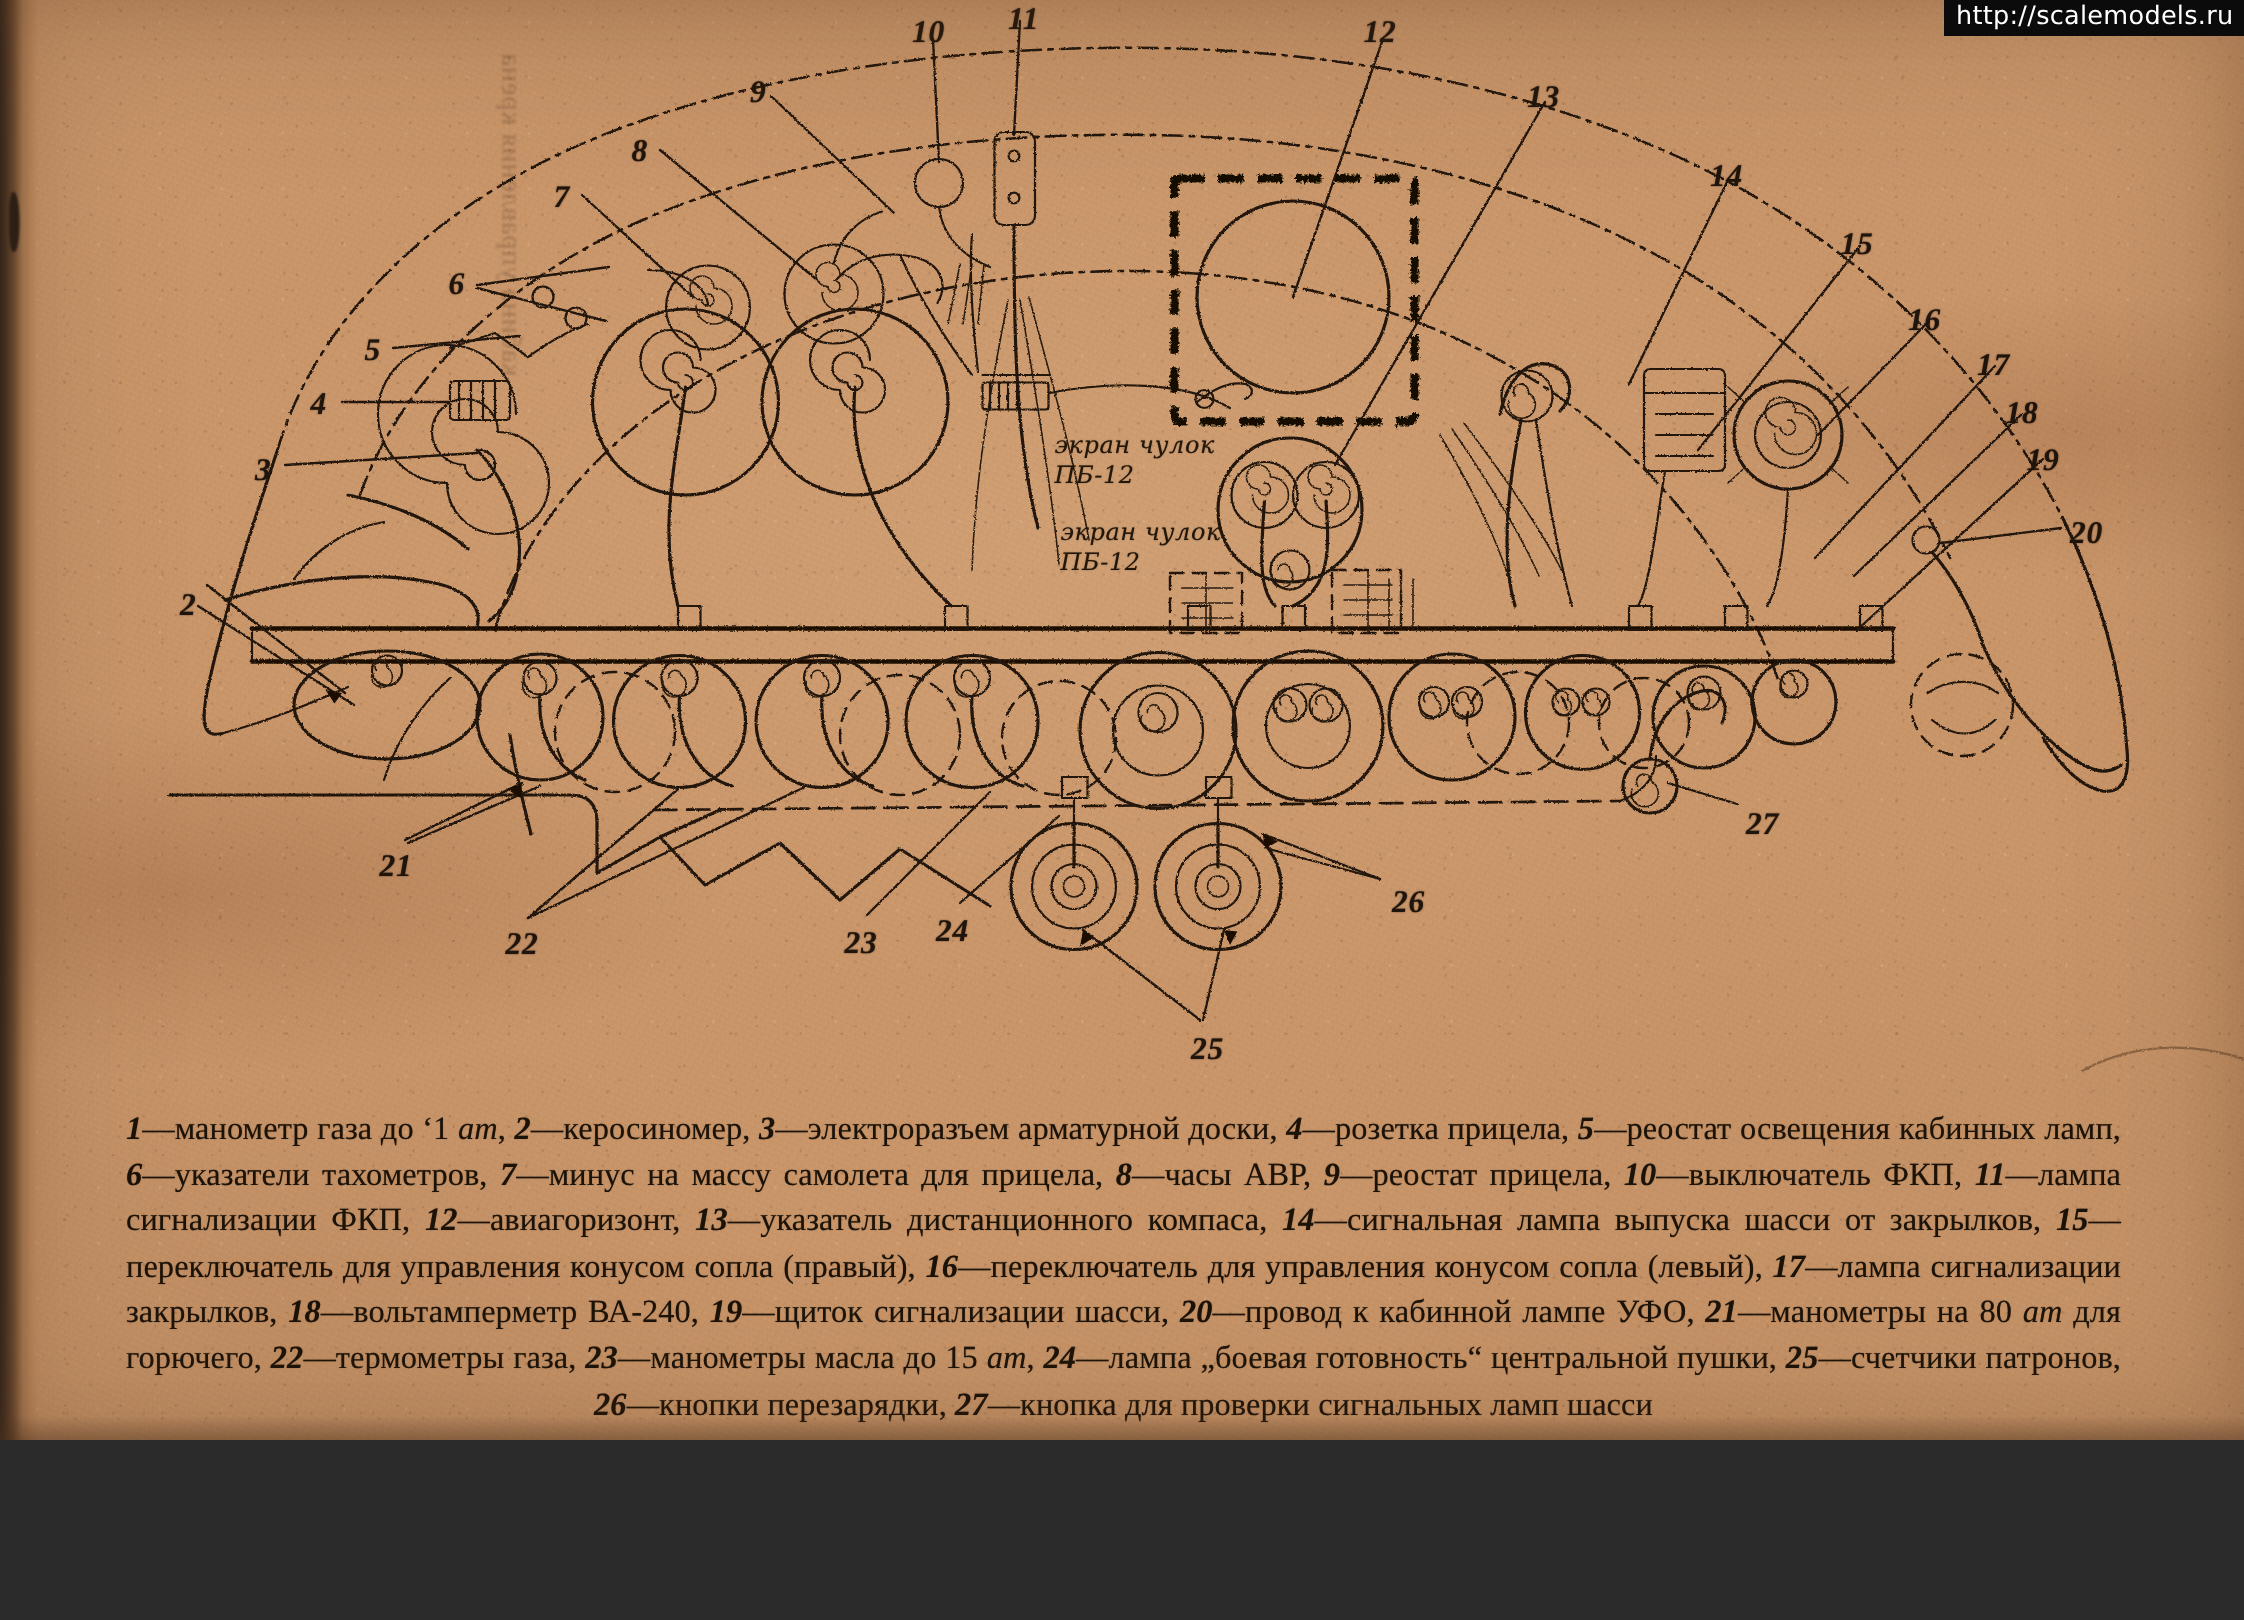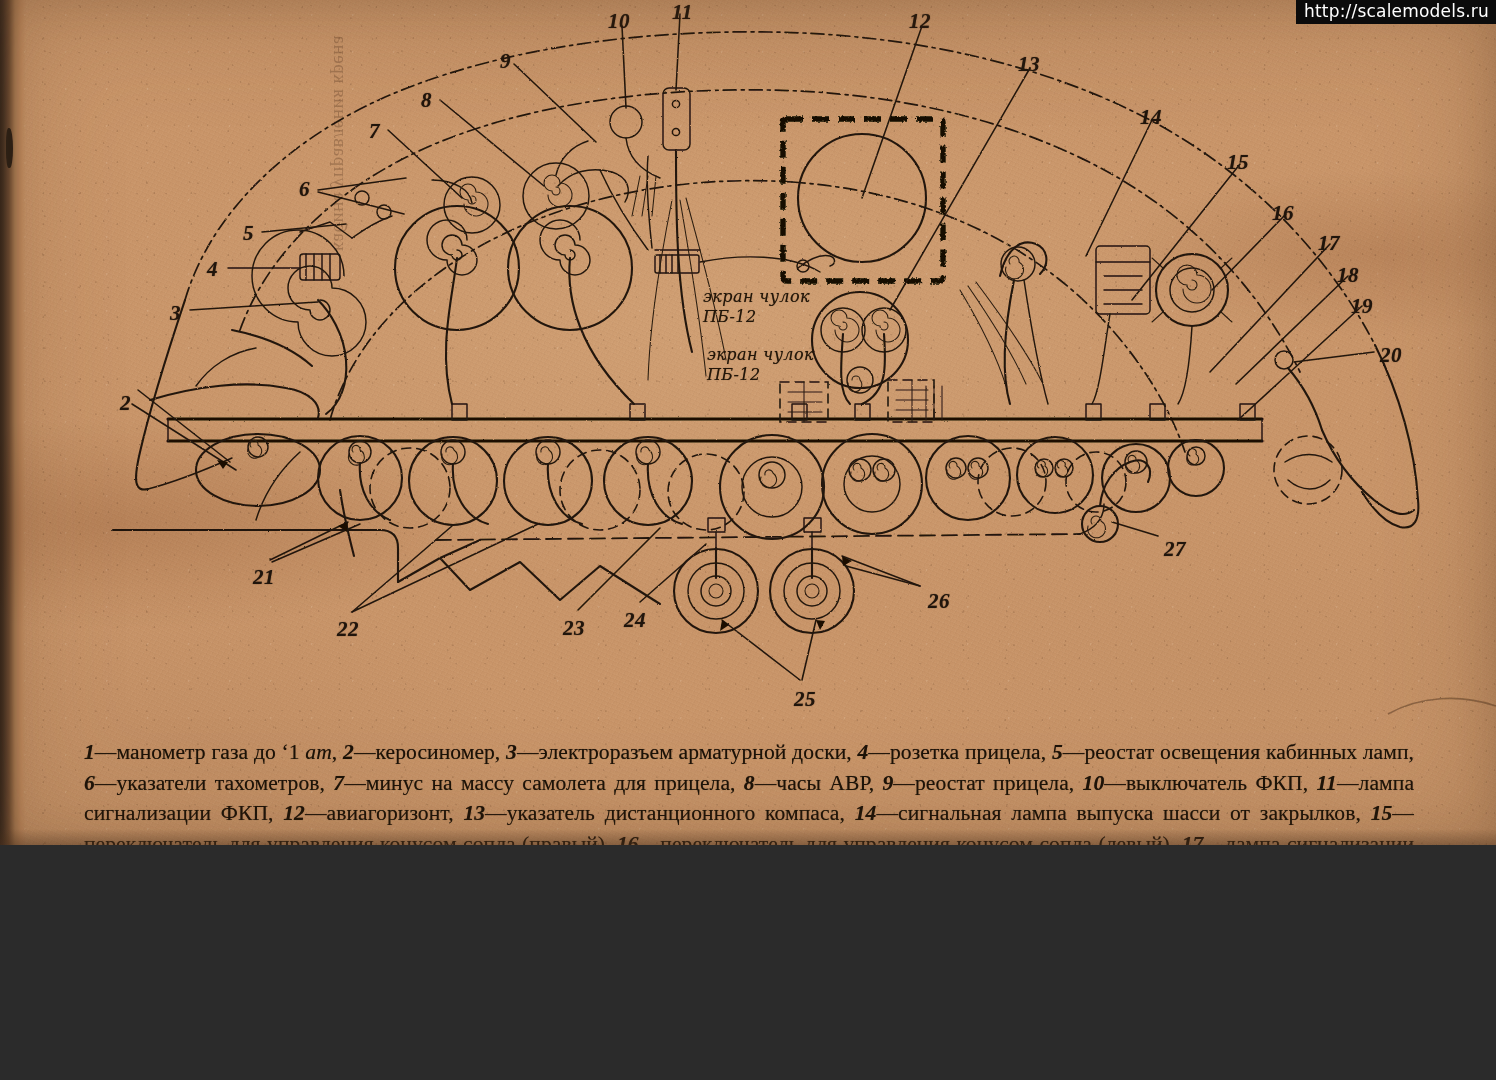--- a/index.html
+++ b/index.html
@@ -10,7 +10,7 @@
   #page {
     position: relative;
     width: 1496px;
-    height: 845px;
+    height: 960px;
     overflow: hidden;
     background: #c99569;
     font-family: "Liberation Serif", serif;

